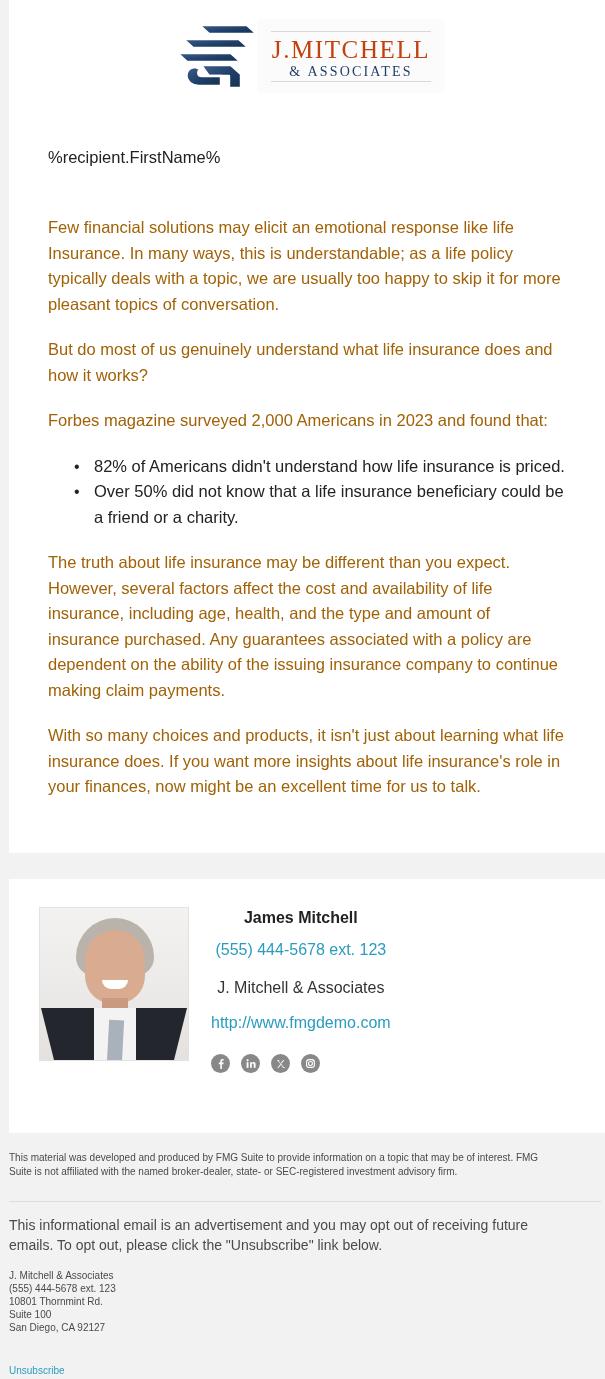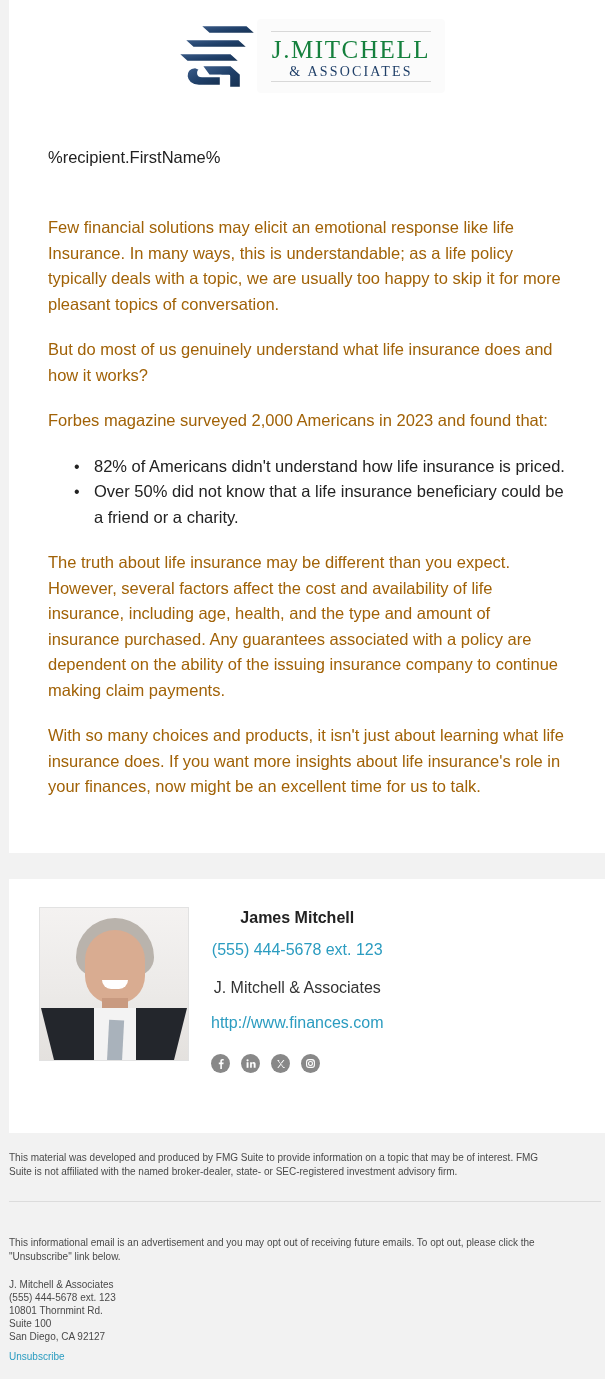--- a/index.html
+++ b/index.html
@@ -60,7 +60,7 @@
     font-family: "Liberation Serif", serif;
     font-size: 25px;
     letter-spacing: 1.6px;
-    color: #15803d;
+    color: #c2410c;
   }
   .logo-sub {
     position: absolute;

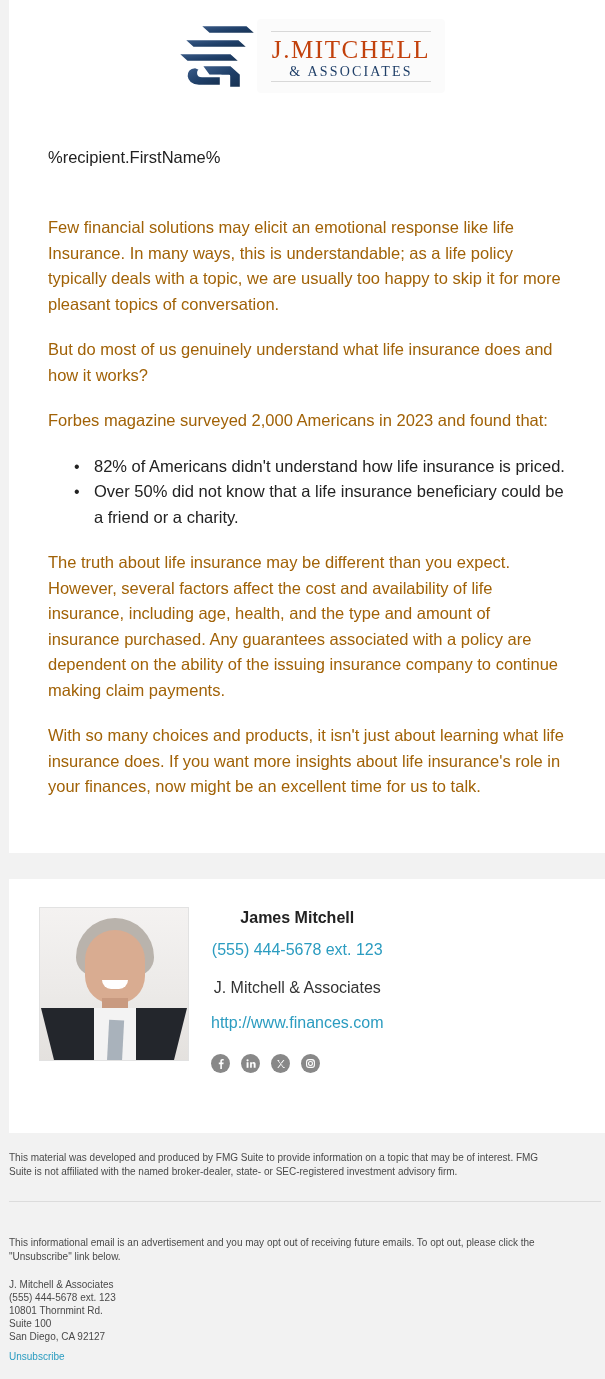--- a/index.html
+++ b/index.html
@@ -313,7 +313,7 @@
         <div class="sig-name">James Mitchell</div>
         <a class="sig-link" href="#">(555) 444-5678 ext. 123</a>
         <div class="sig-company">J. Mitchell &amp; Associates</div>
-        <a class="sig-site" href="#">http://www.finances.com</a>
+        <a class="sig-site" href="#">http://www.fmgdemo.com</a>
 
         <div class="socials">
           <a class="soc" href="#">

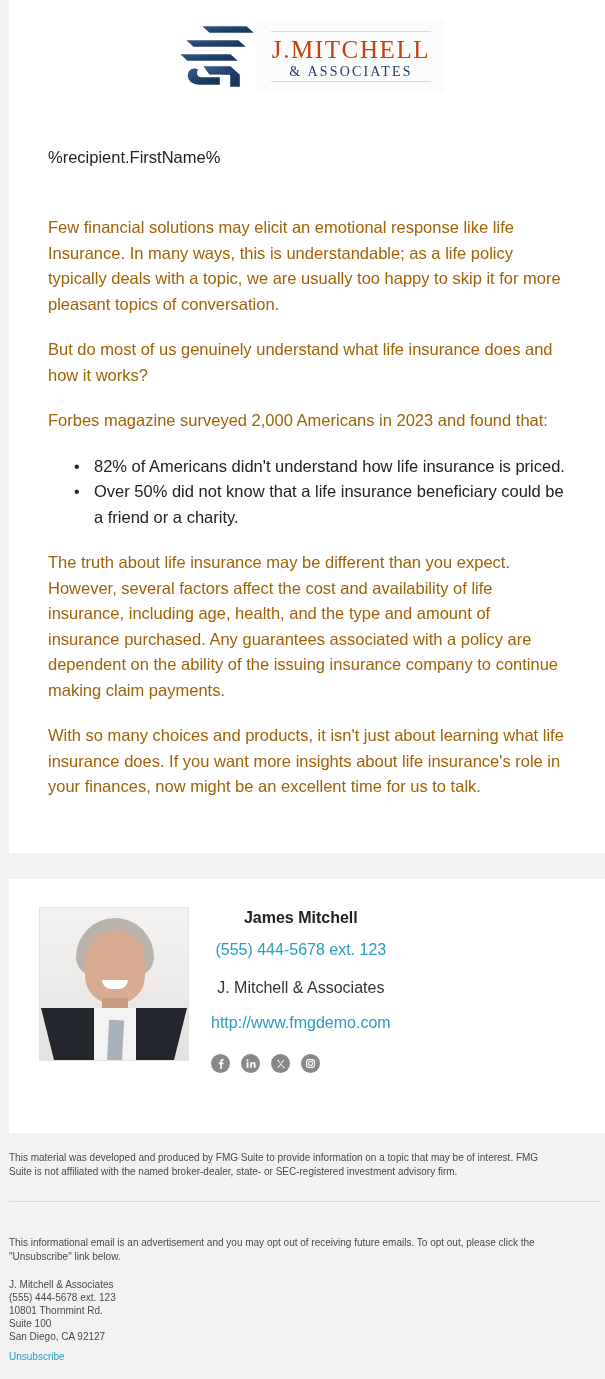--- a/index.html
+++ b/index.html
@@ -225,8 +225,8 @@
     width: 592px;
   }
   .optout {
-    font-size: 10px; line-height: 14px; color: #4a4a4a;
-    margin: 34px 0 0 0; max-width: 592px;
+    font-size: 14px; line-height: 20px; color: #4a4a4a;
+    margin: 13px 0 0 0; max-width: 592px;
   }
   .sentby {
     font-size: 10px; line-height: 13px; color: #4a4a4a;

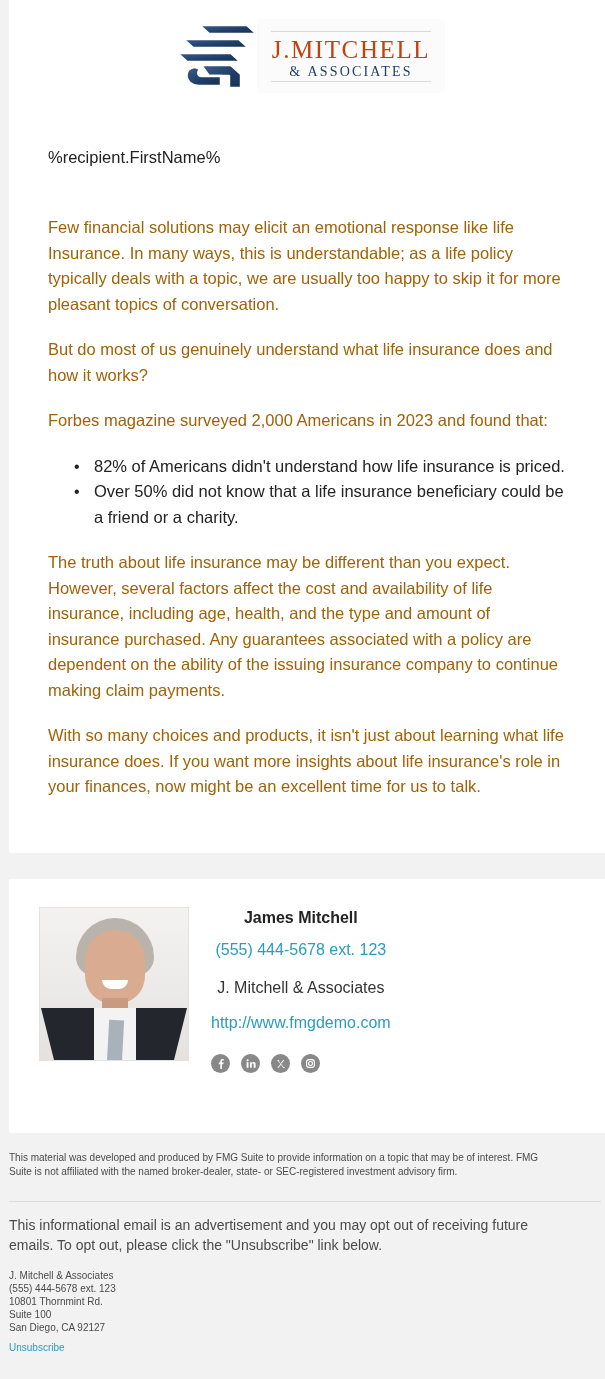--- a/index.html
+++ b/index.html
@@ -236,7 +236,7 @@
   .unsub {
     display: inline-block;
     font-size: 10px; color: #2b9cc0;
-    text-decoration: none; margin-top: 8px;
+    text-decoration: none; margin-top: 31px;
   }
 </style>
 </head>

